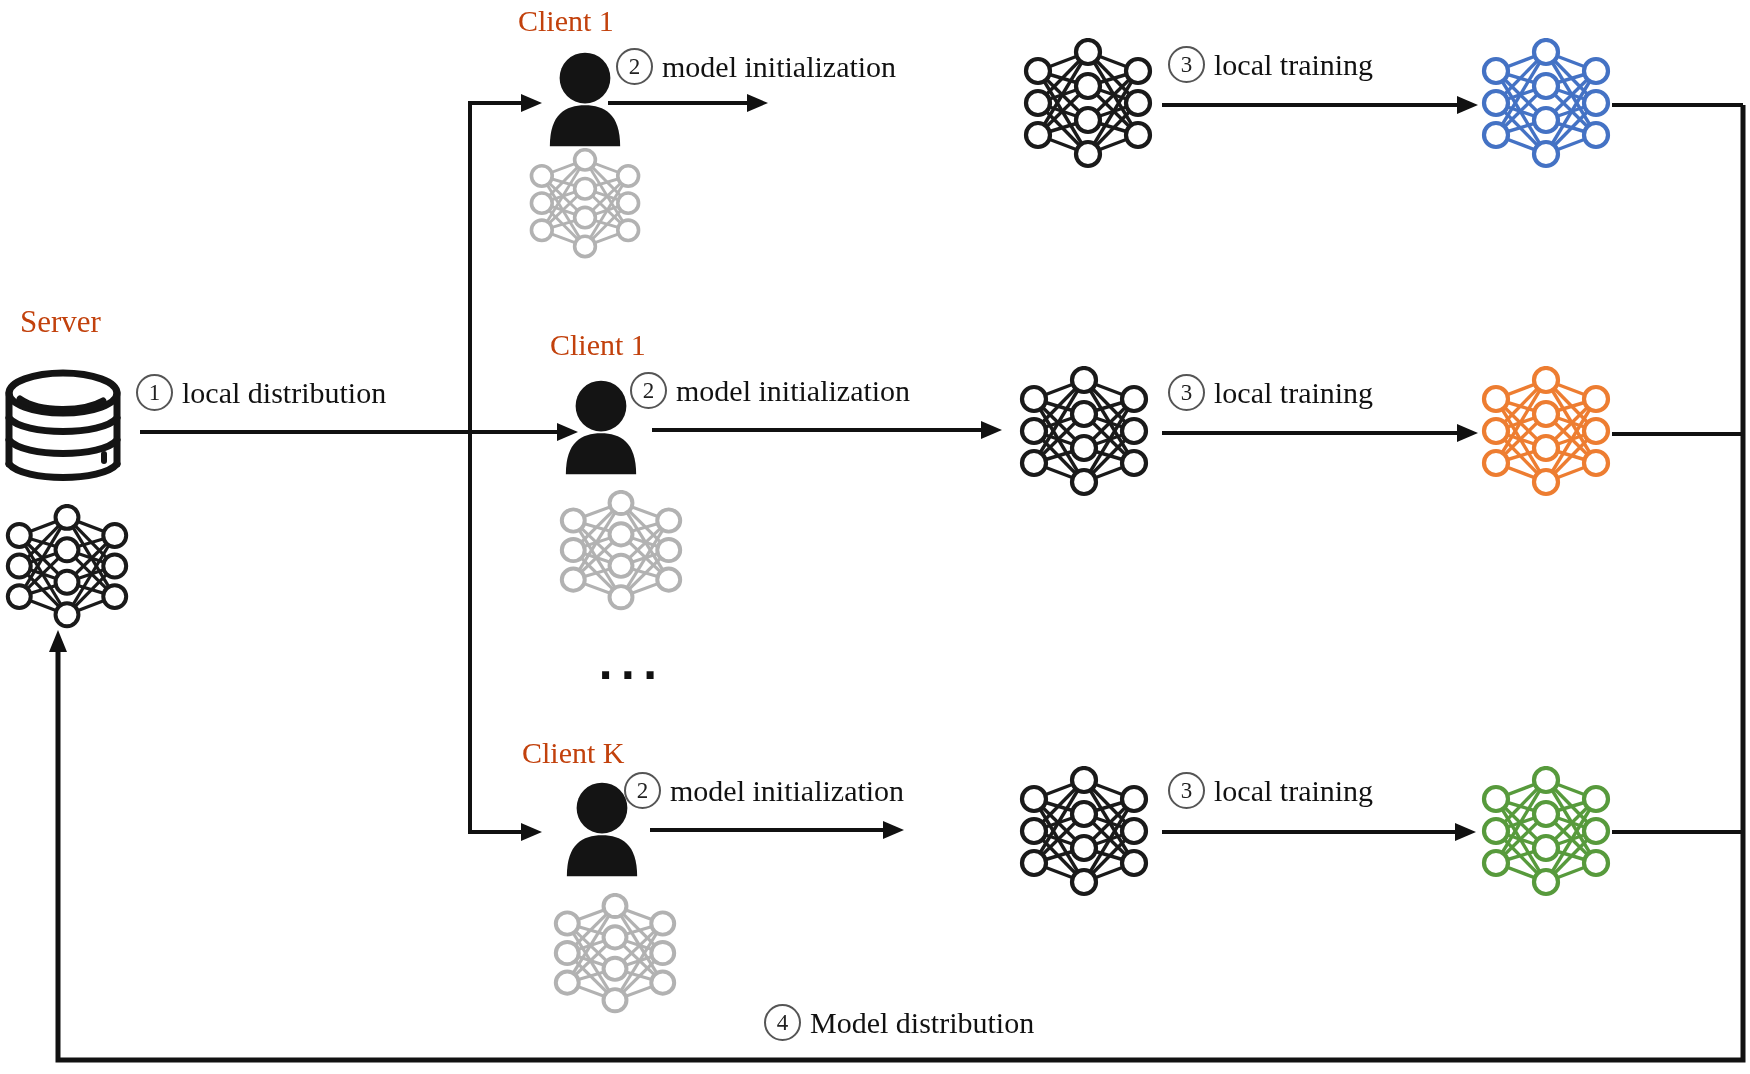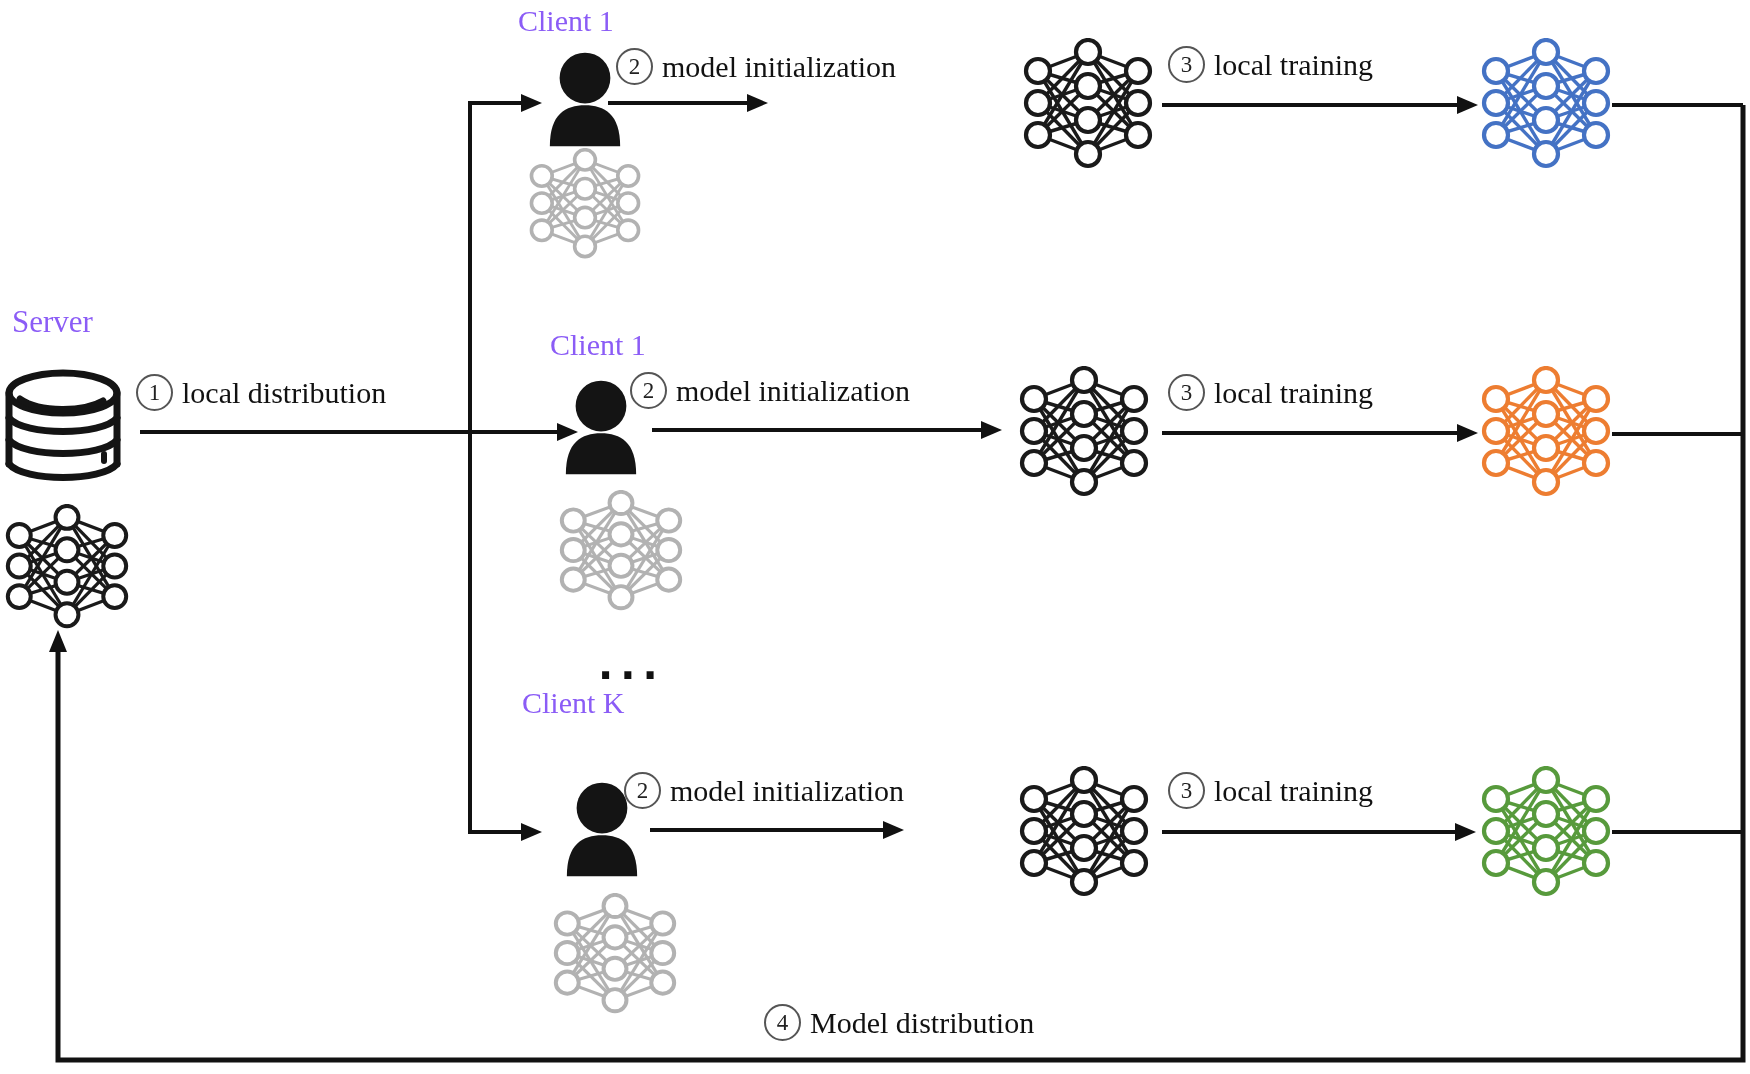--- a/index.html
+++ b/index.html
@@ -8,7 +8,7 @@
     font-family:"Liberation Serif","DejaVu Serif",serif;color:#111;overflow:hidden;
   }
   .abs{position:absolute;}
-  .label{font-size:30px;white-space:nowrap;color:#8b5cf6;}
+  .label{font-size:30px;white-space:nowrap;color:#c2410c;}
   .step{display:flex;align-items:center;gap:9px;font-size:30px;white-space:nowrap;}
   .circnum{
     width:33px;height:33px;border:2px solid #555;border-radius:50%;

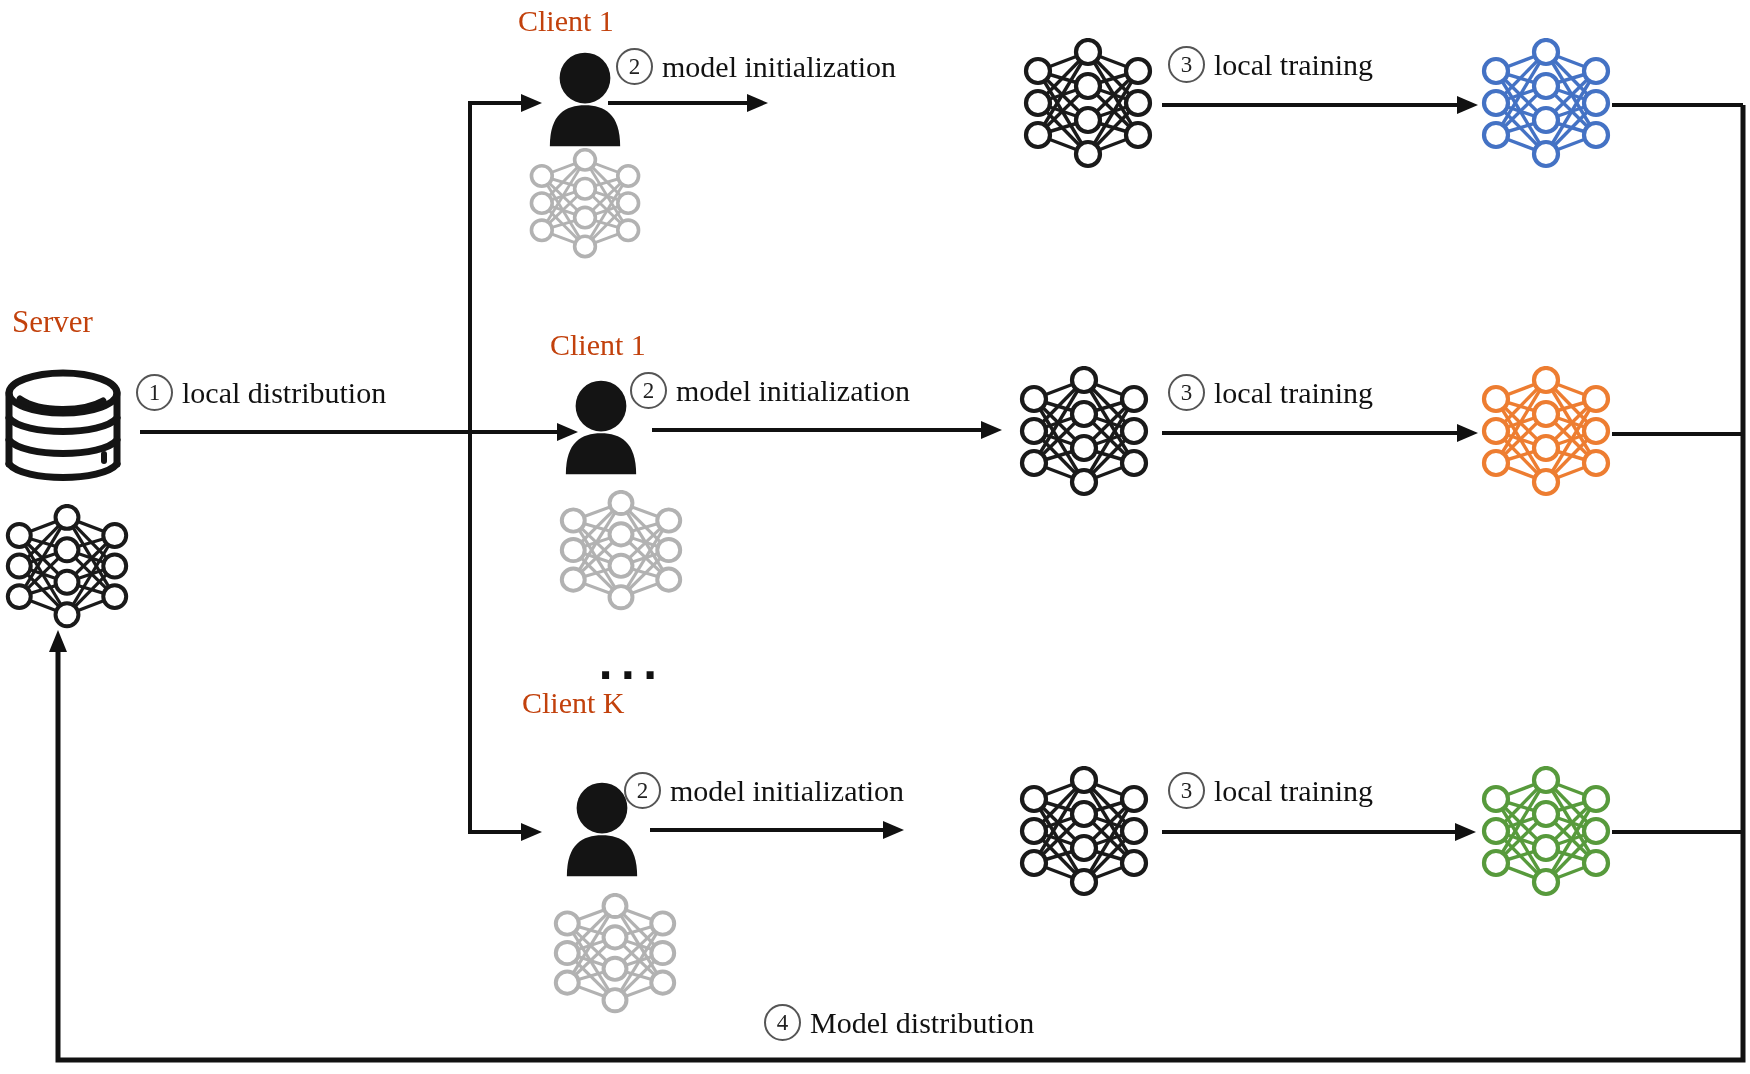--- a/index.html
+++ b/index.html
@@ -68,7 +68,7 @@
     <polygon points="58,630 49,652 67,652"></polygon>
   </svg>
 
-  <div class="abs label" style="left:12px;top:304px;font-size:31px;">Server</div>
+  <div class="abs label" style="left:20px;top:304px;font-size:31px;">Server</div>
 
   <div class="db" style="left:2px;top:366px;">
     <svg width="122" height="126" viewBox="0 0 122 126">

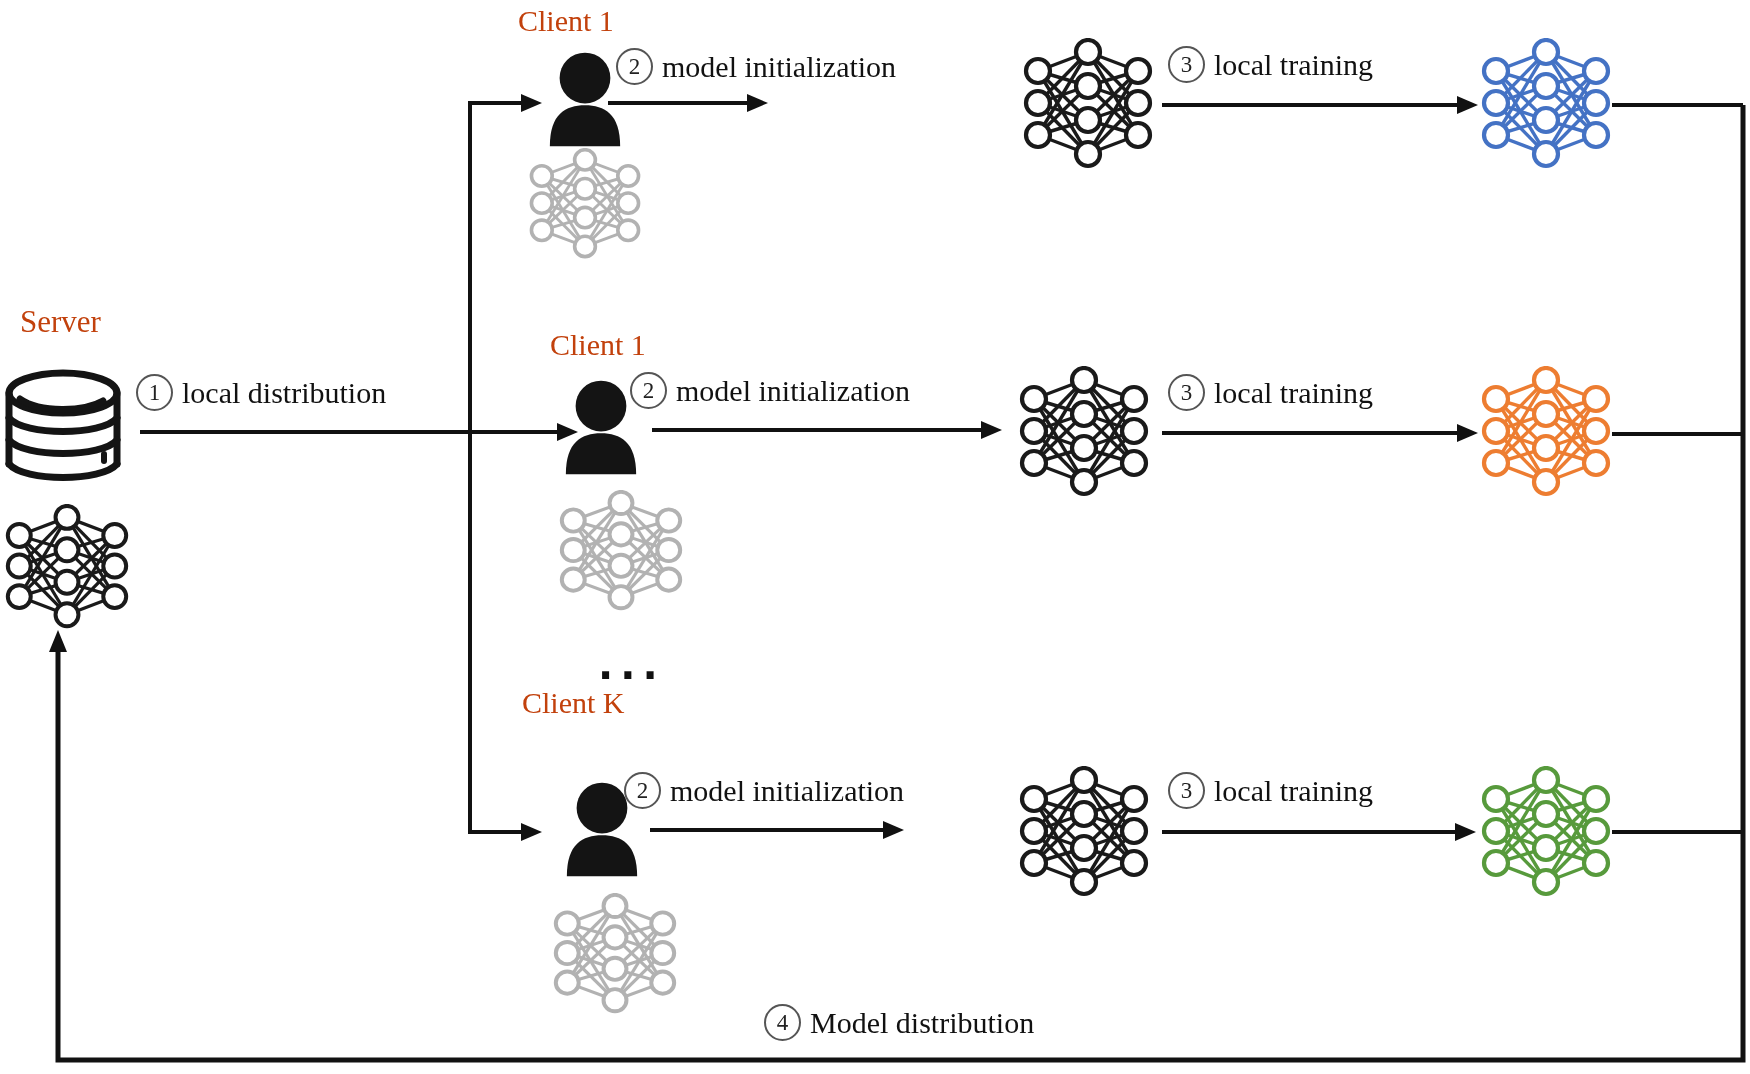--- a/index.html
+++ b/index.html
@@ -391,7 +391,7 @@
 
   <div class="ellipsis" style="left:598px;top:660px;">...</div>
 
-  <div class="abs label" style="left:522px;top:686px;">Client K</div>
+  <div class="abs label" style="left:522px;top:736px;">Client K</div>
   <div class="person" style="left:561px;top:782px;">
     <svg width="82" height="95" viewBox="0 0 84 96">
       <circle cx="42" cy="26" r="26" fill="currentColor"></circle>

